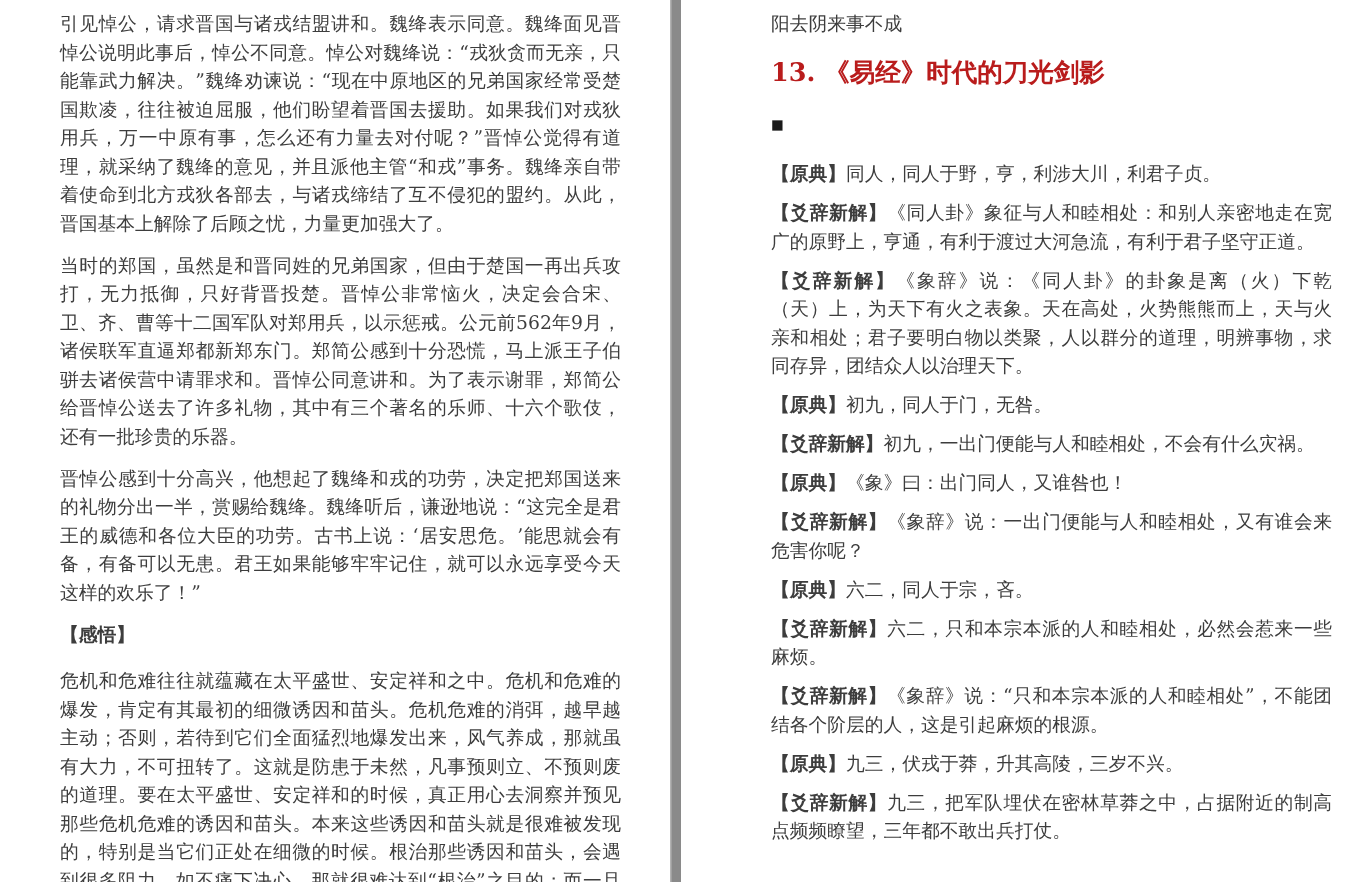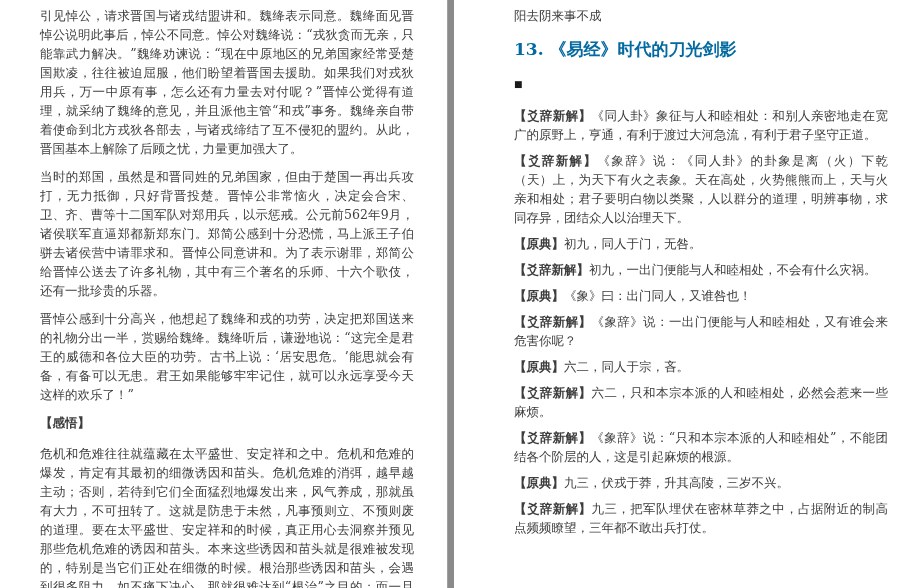--- a/index.html
+++ b/index.html
@@ -64,7 +64,7 @@
     font-size: 17px;
     line-height: 24px;
     font-weight: bold;
-    color: #0369a1;
+    color: #b91c1c;
     margin: 2px 0 19px 0;
     text-align: left;
   }

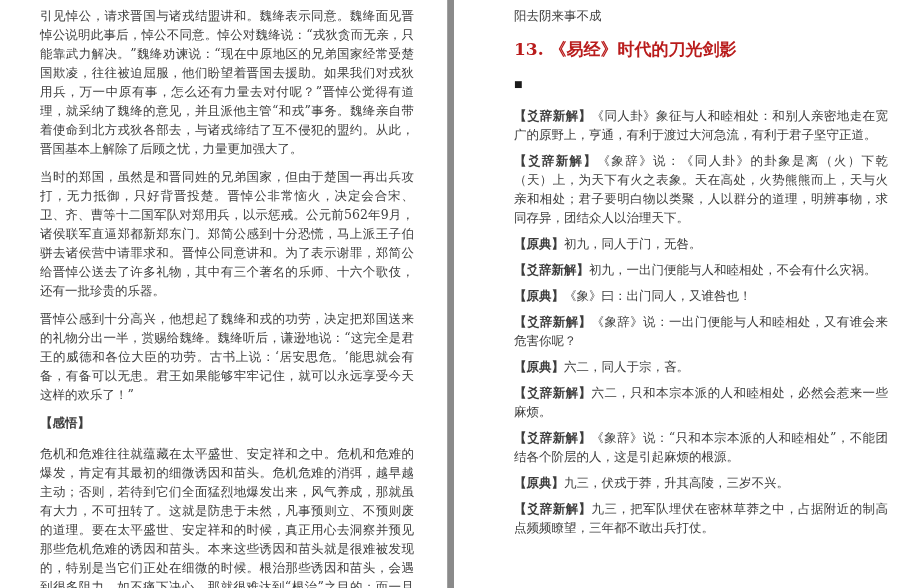--- a/index.html
+++ b/index.html
@@ -105,6 +105,7 @@
     <h2 class="chapter-heading">13. 《易经》时代的刀光剑影</h2>
     <span class="section-bullet">■</span>
 
+    <p class="entry"><span class="lbl">【原典】</span><span>同人，同人于野，亨，利涉大川，利君子贞。</span></p>
     <p class="entry"><span class="lbl">【爻辞新解】</span><span>《同人卦》象征与人和睦相处：和别人亲密地走在宽广的原野上，亨通，有利于渡过大河急流，有利于君子坚守正道。</span></p>
     <p class="entry"><span class="lbl">【爻辞新解】</span><span>《象辞》说：《同人卦》的卦象是离（火）下乾（天）上，为天下有火之表象。天在高处，火势熊熊而上，天与火亲和相处；君子要明白物以类聚，人以群分的道理，明辨事物，求同存异，团结众人以治理天下。</span></p>
     <p class="entry"><span class="lbl">【原典】</span><span>初九，同人于门，无咎。</span></p>

